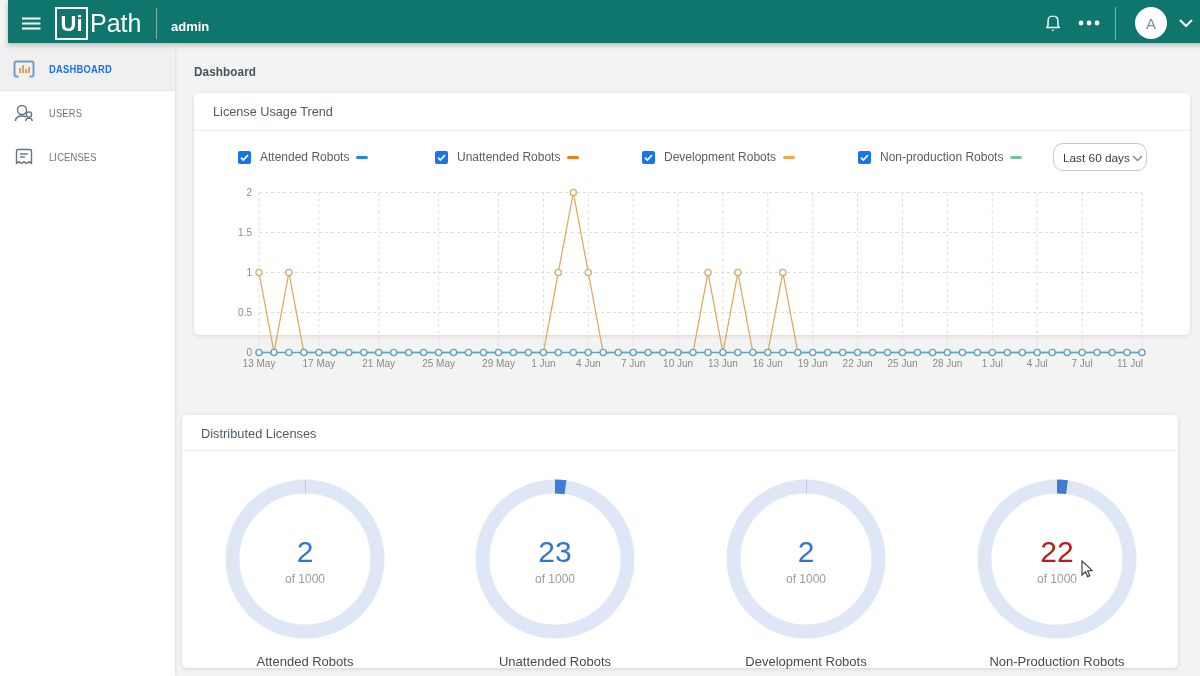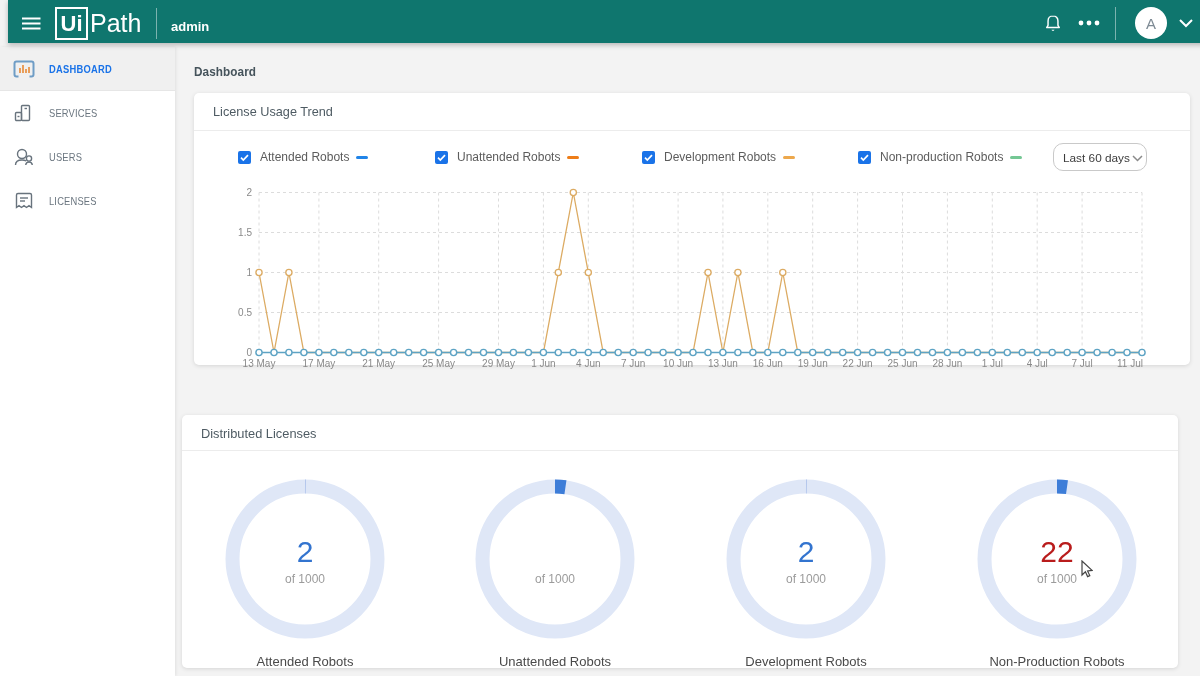--- a/index.html
+++ b/index.html
@@ -50,17 +50,6 @@
       </svg>
     <span class="lbl" style="color:#1a73e8;font-weight:700;letter-spacing:.3px">DASHBOARD</span>
   </div>
-  <div class="sbitem">
-      <svg width="22" height="20" viewBox="0 0 22 20">
-        <g fill="none" stroke="#68737d" stroke-width="1.4">
-          <rect x="8.5" y="2.5" width="8" height="15" rx="1"></rect>
-          <rect x="2.5" y="9.5" width="6" height="8" rx="1"></rect>
-          <line x1="4.5" y1="13.5" x2="6.5" y2="13.5"></line>
-          <line x1="11.5" y1="5.5" x2="14" y2="5.5"></line>
-        </g>
-      </svg>
-      <span class="lbl">SERVICES</span>
-    </div>
   <div class="sbitem">
       <svg width="22" height="20" viewBox="0 0 22 20">
         <g fill="none" stroke="#68737d" stroke-width="1.4">

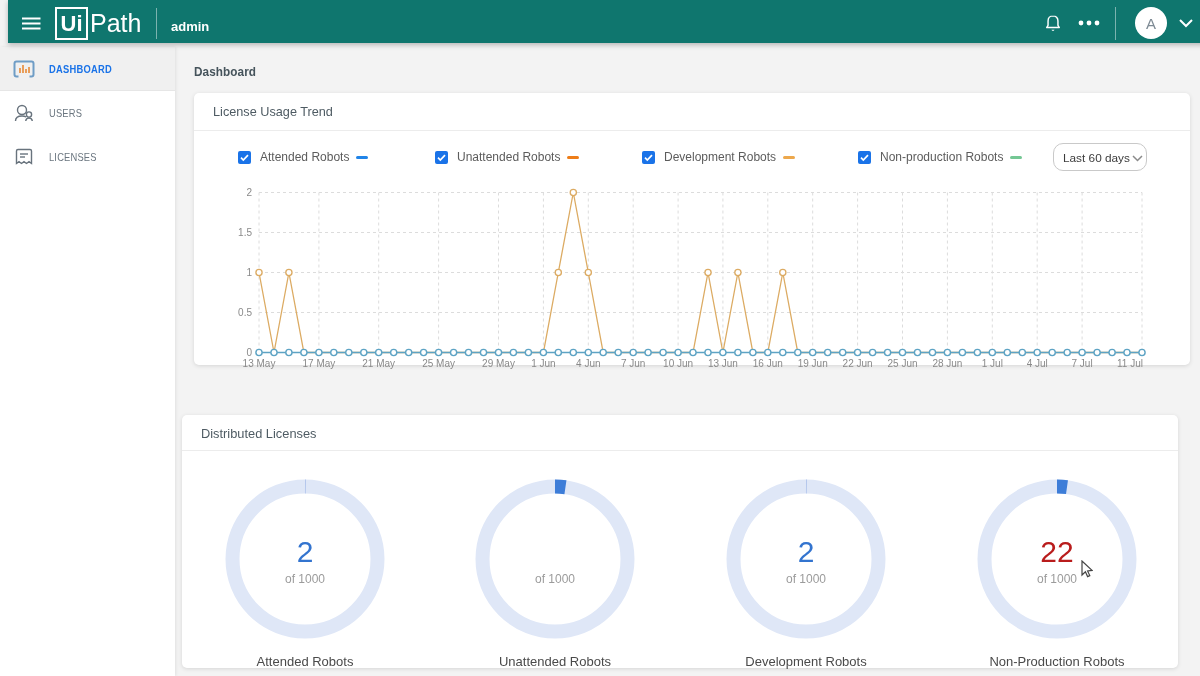--- a/index.html
+++ b/index.html
@@ -75,7 +75,7 @@
 
 <div style="position:absolute;left:194px;top:64px;font-size:13.5px;font-weight:700;color:#45535b;letter-spacing:.1px;transform:scaleX(.87);transform-origin:0 50%">Dashboard</div>
 
-<div class="card" style="left:194px;top:93px;width:996px;height:272px">
+<div class="card" style="left:194px;top:93px;width:996px;height:242px">
   <div style="position:absolute;left:19px;top:11px;font-size:13.5px;color:#4e5b63;transform:scaleX(.94);transform-origin:0 50%">License Usage Trend</div>
   <div style="position:absolute;left:0;top:37px;width:996px;height:1px;background:#ececec"></div>
   <div style="position:absolute;left:44px;top:57px;display:flex;align-items:center">

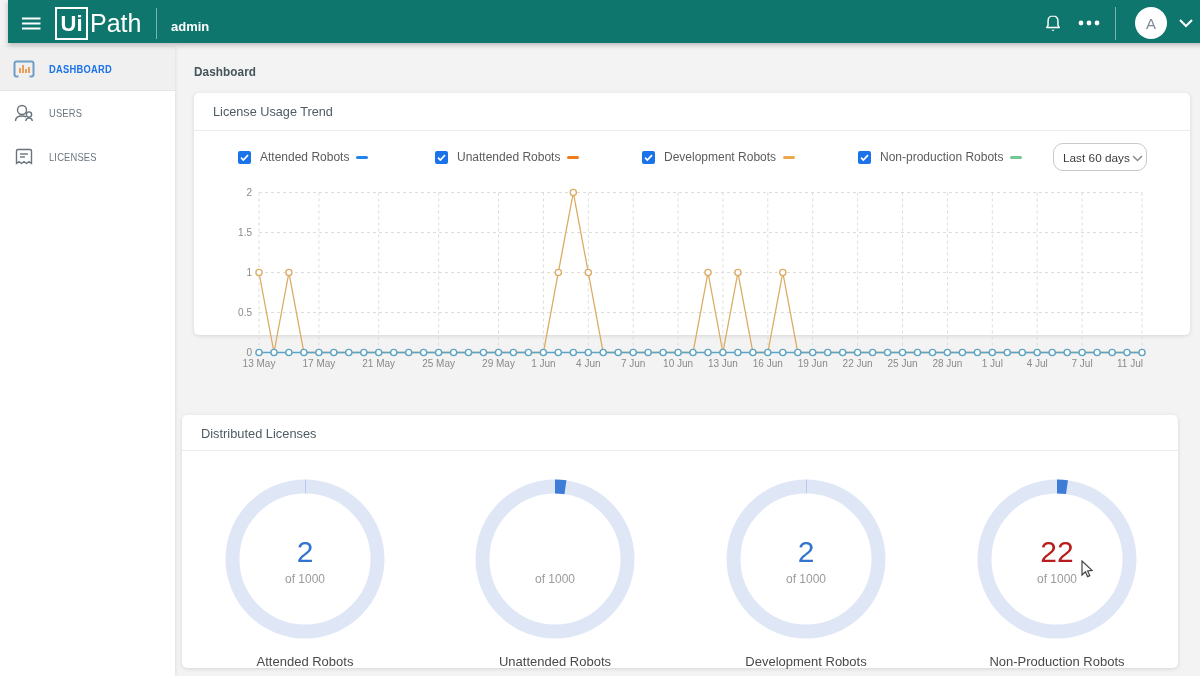--- a/index.html
+++ b/index.html
@@ -258,6 +258,7 @@
 <circle cx="88" cy="88" r="72.5" fill="none" stroke="#dfe7f7" stroke-width="14"></circle>
 <path d="M 88 15.5 A 72.5 72.5 0 0 1 98.44 16.26" fill="none" stroke="#3d7dd8" stroke-width="14"></path>
 </svg>
+<div style="position:absolute;left:0;top:64px;width:176px;text-align:center;font-size:30px;color:#3374cf">23</div>
 <div style="position:absolute;left:0;top:101px;width:176px;text-align:center;font-size:12px;color:#9b9b9b">of 1000</div>
 </div>
 <div style="position:absolute;left:248px;top:239px;width:250px;text-align:center;font-size:13px;color:#4a4a4a">Unattended Robots</div>

